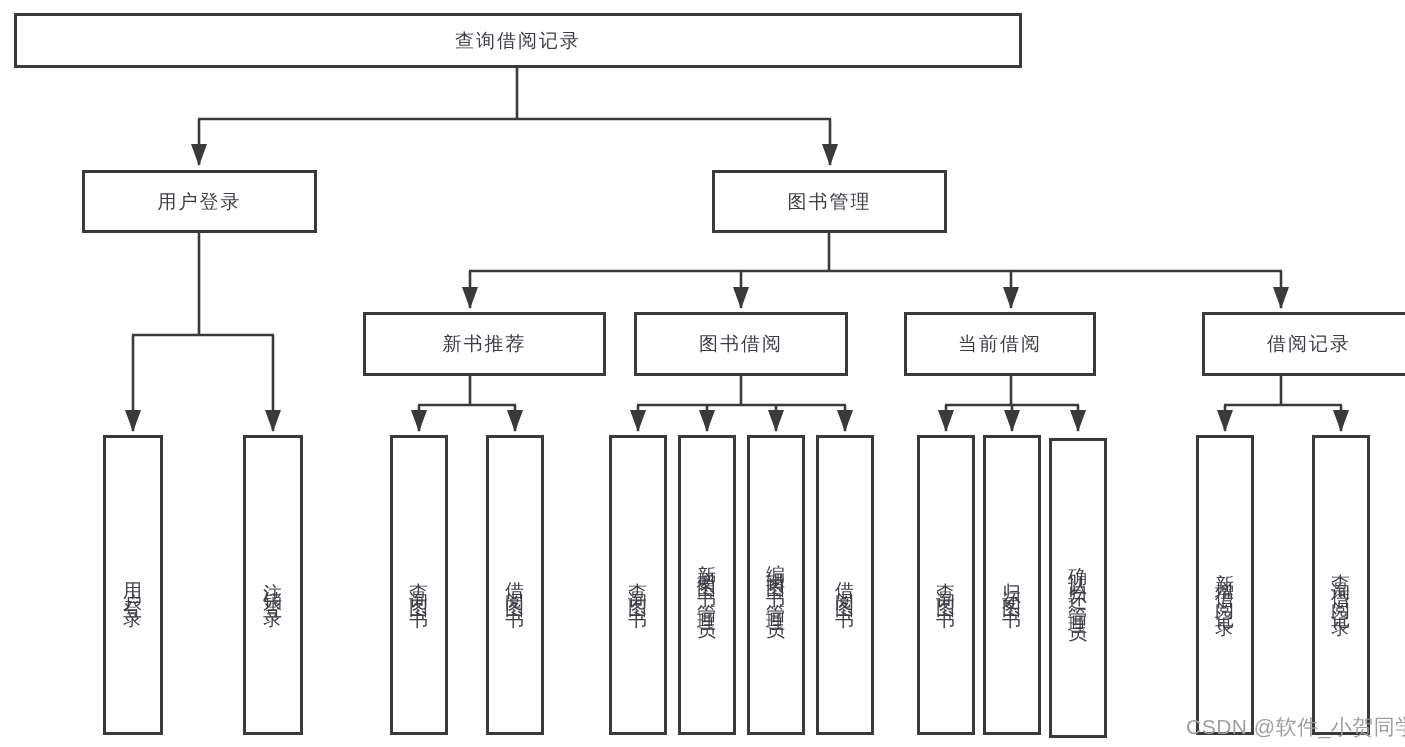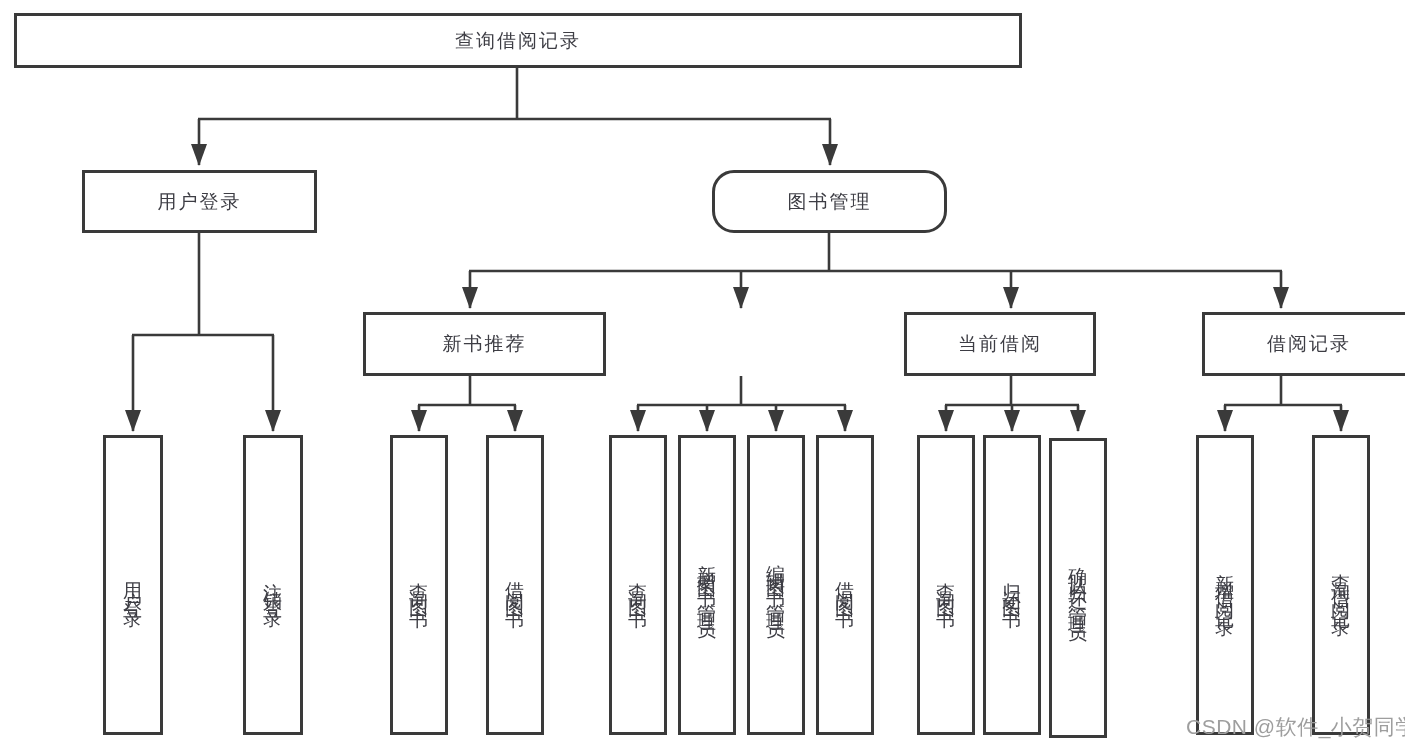--- a/index.html
+++ b/index.html
@@ -121,7 +121,7 @@
   <div class="node h" style="left:82px; top:170px; width:235px; height:63px;">
     <span>用户登录</span>
   </div>
-  <div class="node h" style="left:712px; top:170px; width:235px; height:63px;border-radius:22px;">
+  <div class="node h" style="left:712px; top:170px; width:235px; height:63px;">
     <span>图书管理</span>
   </div>
 

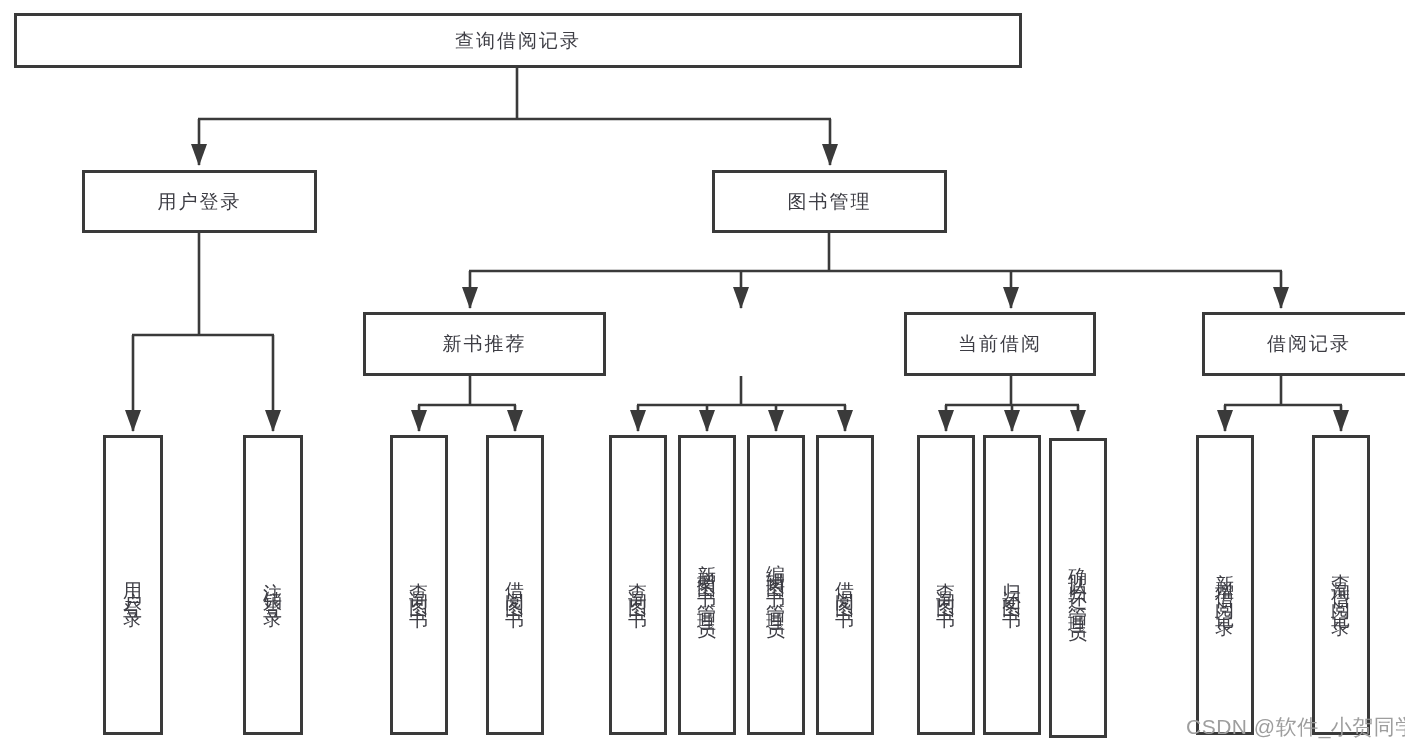--- a/index.html
+++ b/index.html
@@ -128,6 +128,9 @@
   <div class="node h" style="left:363px; top:312px; width:243px; height:64px;">
     <span>新书推荐</span>
   </div>
+  <div class="node h" style="left:634px; top:312px; width:214px; height:64px;">
+    <span>图书借阅</span>
+  </div>
   <div class="node h" style="left:904px; top:312px; width:192px; height:64px;">
     <span>当前借阅</span>
   </div>

